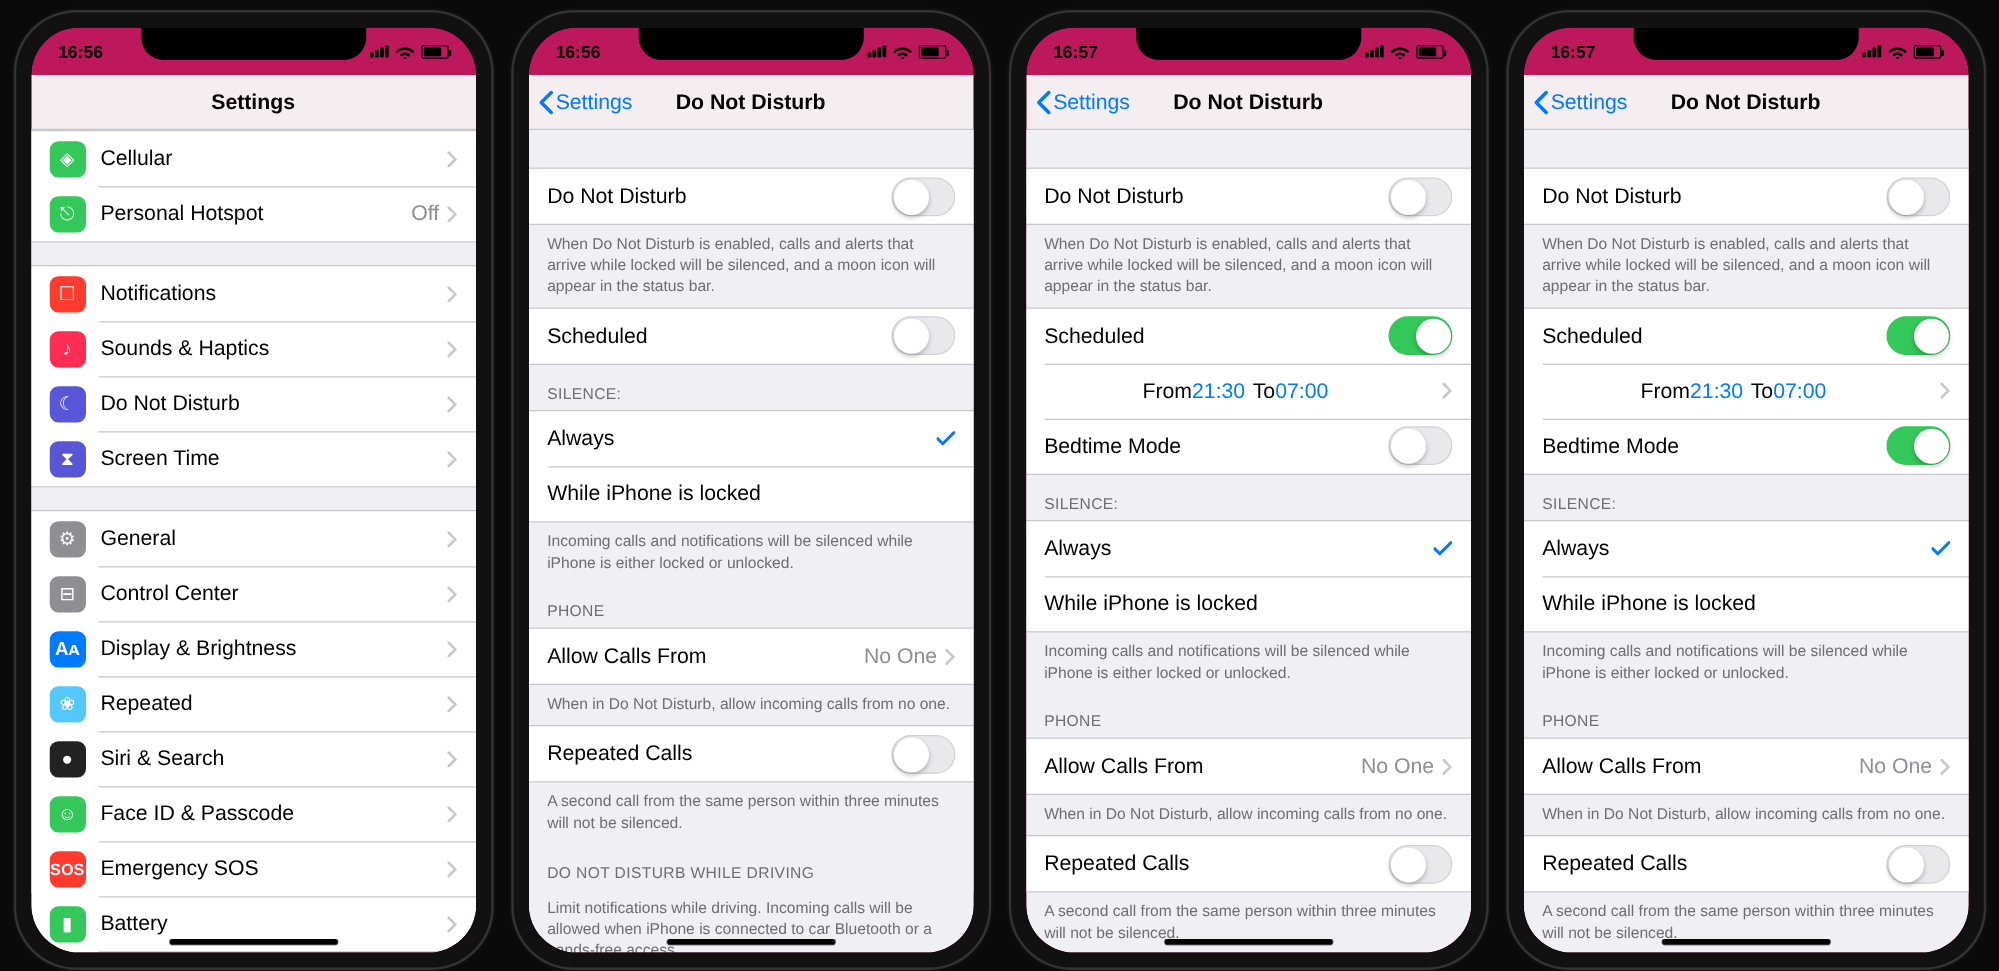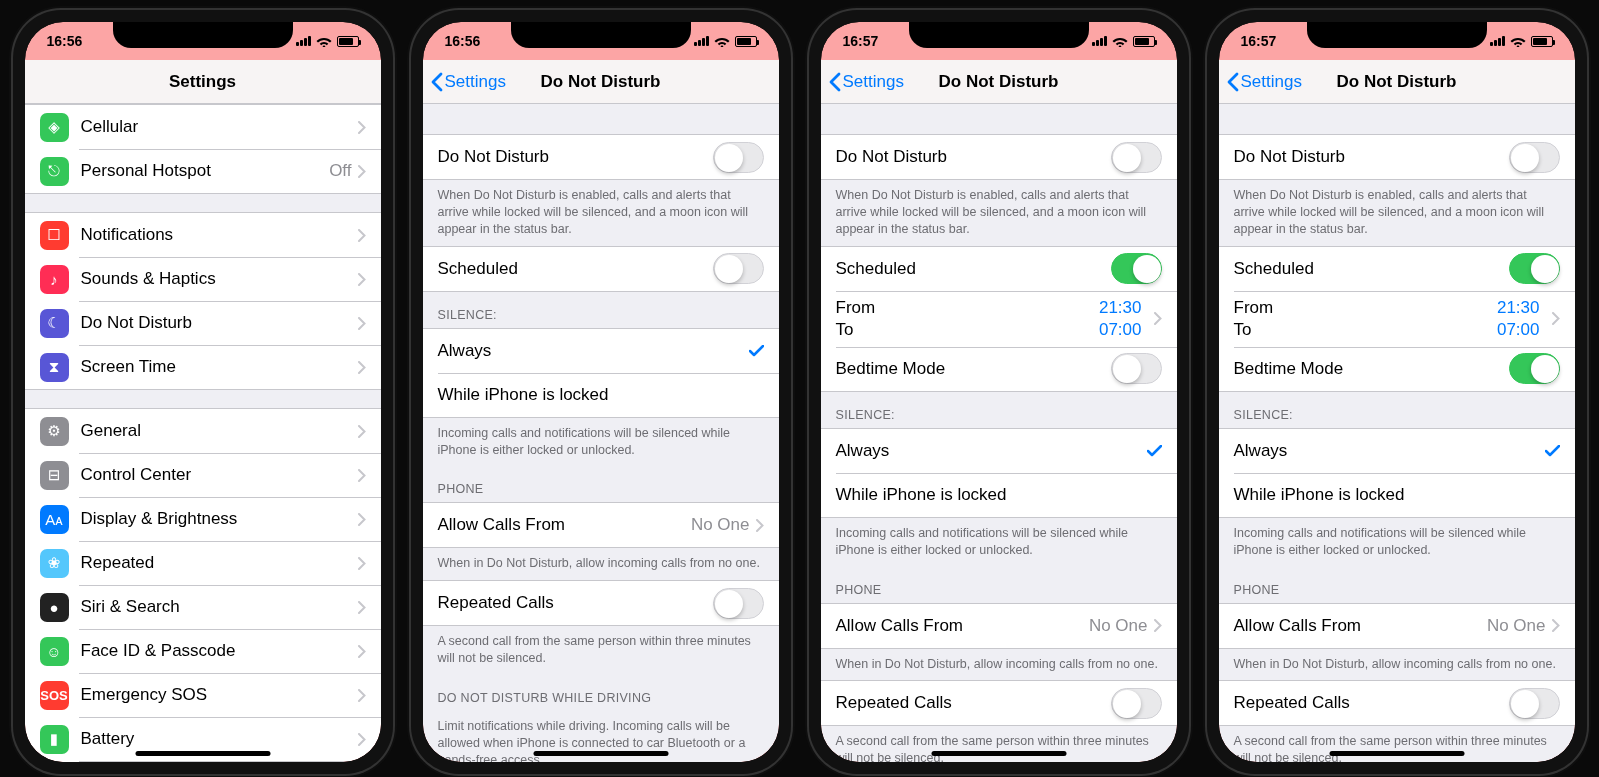--- a/index.html
+++ b/index.html
@@ -7,7 +7,7 @@
 .phone{width:380px;background:#111;border-radius:48px;padding:12px;box-shadow:0 0 0 2px #333,0 0 0 4px #0e0e0e;position:relative;}
 .bezel{background:#000;border-radius:38px;overflow:hidden;position:relative;height:740px;}
 .notch{position:absolute;top:0;left:50%;transform:translateX(-50%);width:180px;height:26px;background:#000;border-bottom-left-radius:18px;border-bottom-right-radius:18px;z-index:20;}
-.screen{position:absolute;inset:0;background:#fca5a5;border-radius:38px;overflow:hidden;}
+.screen{position:absolute;inset:0;background:#be185d;border-radius:38px;overflow:hidden;}
 .statusbar{position:absolute;top:0;left:0;right:0;height:38px;display:flex;justify-content:space-between;align-items:center;padding:0 22px;font-size:14px;font-weight:600;color:#000;z-index:10;}
 .statusbar .right{display:flex;align-items:center;gap:5px;}
 .sig{display:inline-flex;gap:1px;align-items:flex-end;}

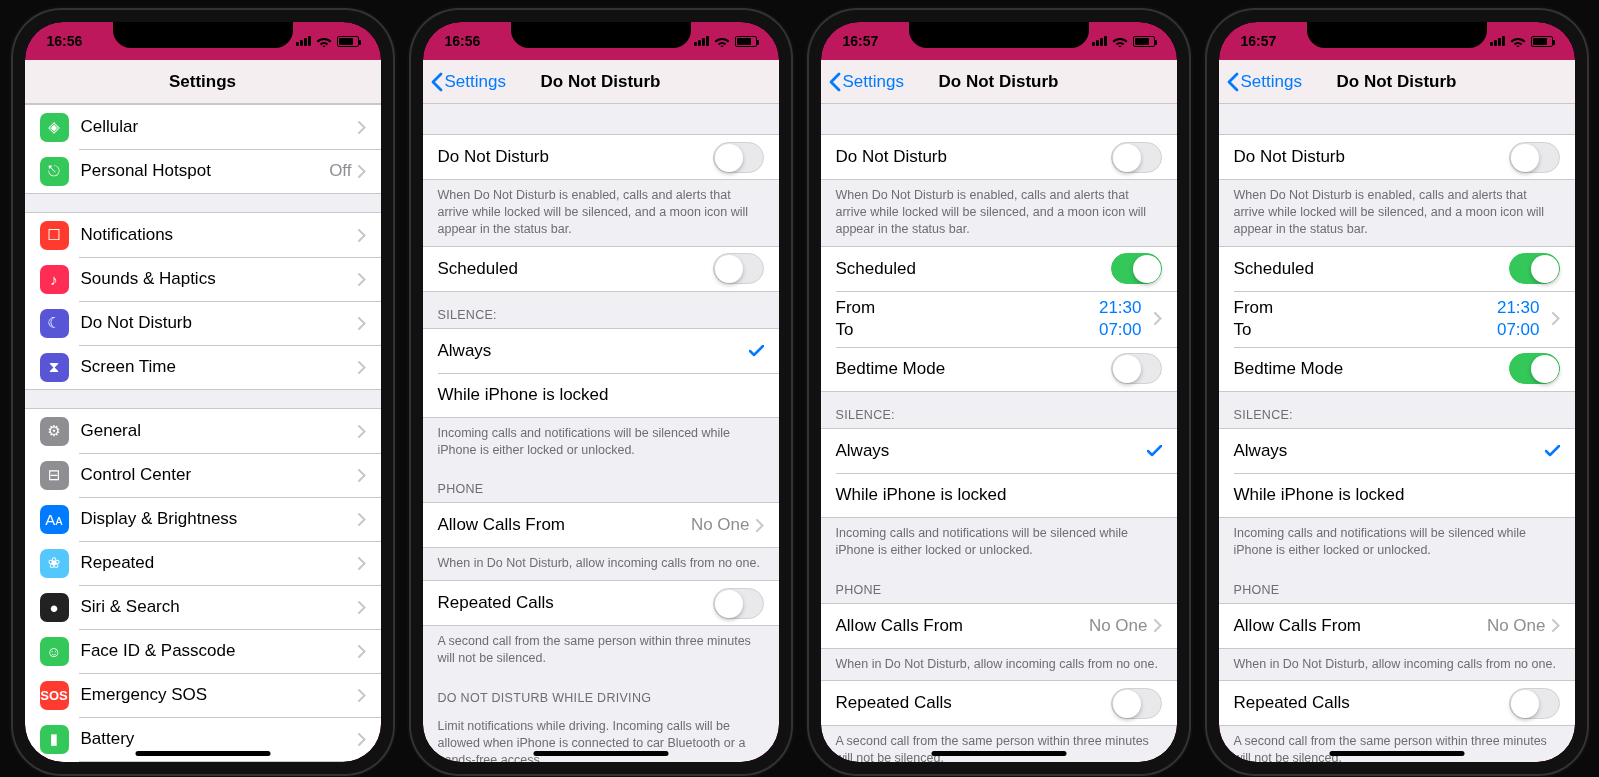--- a/index.html
+++ b/index.html
@@ -40,7 +40,7 @@
 .spacer{height:30px;}
 .spacer.sm{height:18px;}
 .appicon{width:29px;height:29px;border-radius:7px;margin-right:12px;display:flex;align-items:center;justify-content:center;font-size:15px;color:#fff;}
-.stacked{display:flex;flex-direction:column;justify-content:center;padding:6px 0;text-align:center;}
+.stacked{display:flex;flex-direction:row;justify-content:center;padding:6px 0;text-align:center;}
 .stacked .line{display:flex;justify-content:space-between;font-size:17px;line-height:1.3;}
 .homebar{position:absolute;bottom:6px;left:50%;transform:translateX(-50%);width:135px;height:5px;background:#000;border-radius:3px;z-index:30;}
 .p1 .content{top:82px;}

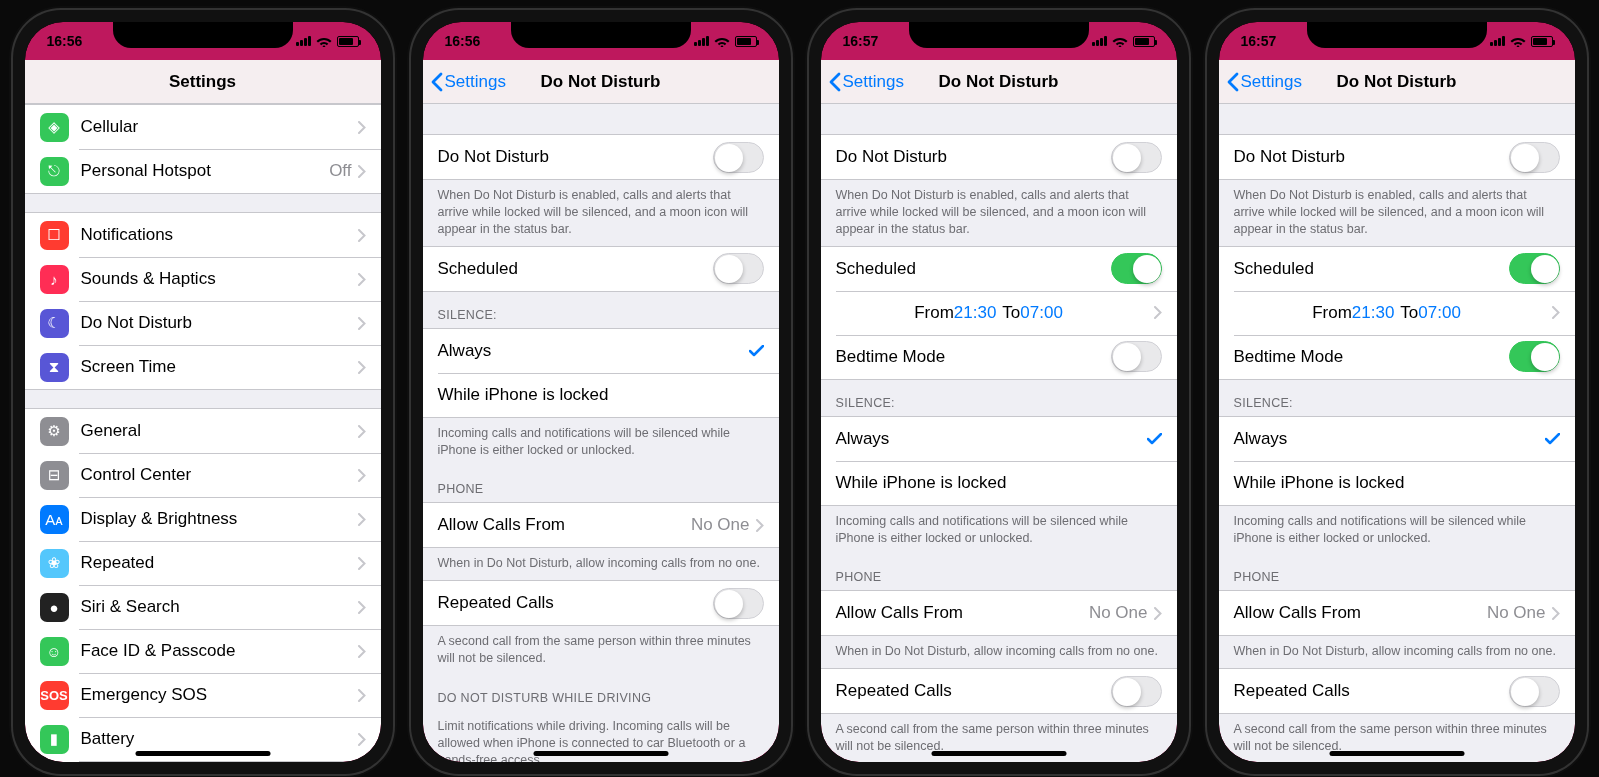--- a/index.html
+++ b/index.html
@@ -138,7 +138,7 @@
               </svg>
   </div>
             <div class="row icon-row">
-    <div class="appicon" style="background:#007aff;">Aᴀ</div>
+    <div class="appicon" style="background:#007aff;font-weight:bold;">Aᴀ</div>
     <span class="label">Display &amp; Brightness</span>
               <svg class="chevron" width="8" height="13" viewBox="0 0 8 13">
                 <path d="M1 1l5.5 5.5L1 12" stroke="#c7c7cc" stroke-width="2" fill="none" stroke-linecap="round"></path>

